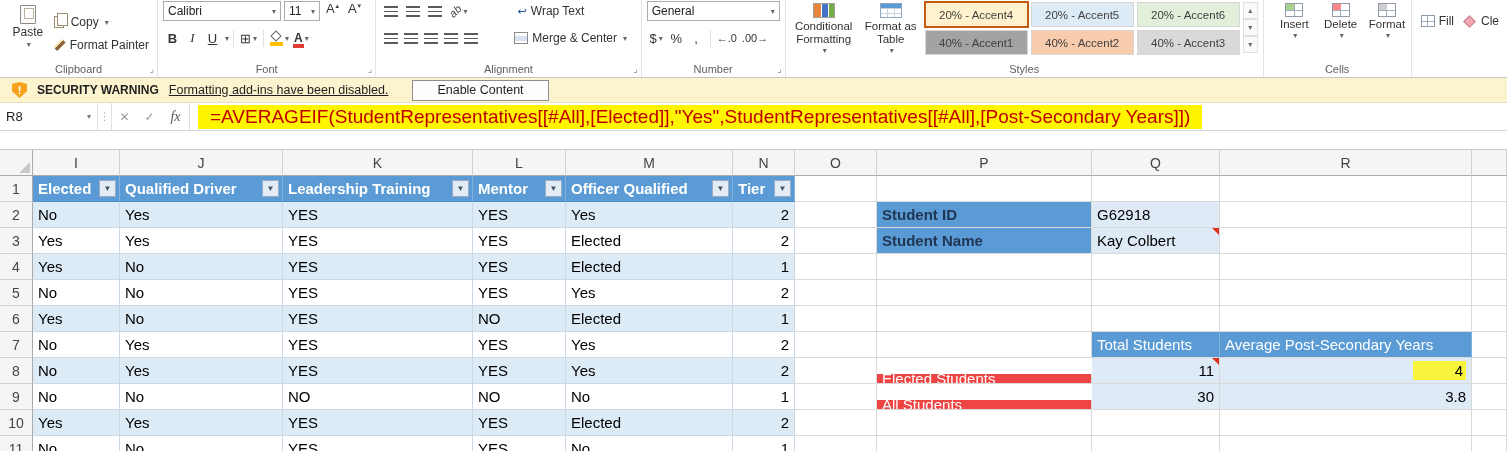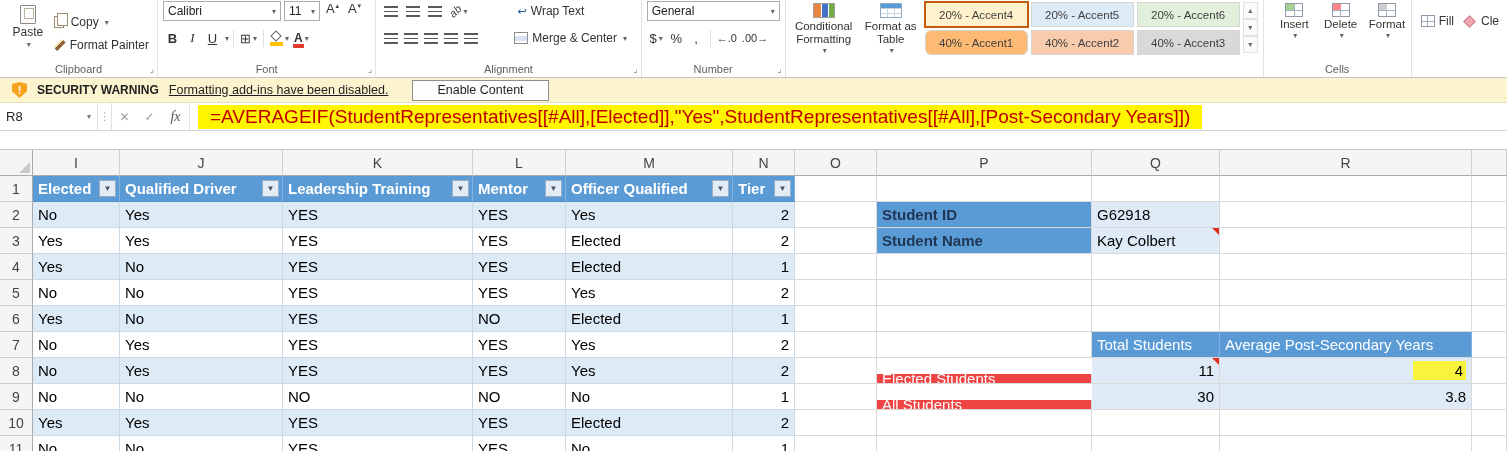--- a/index.html
+++ b/index.html
@@ -76,7 +76,7 @@
   .chip { border:1px solid #D6D6D6; display:flex; align-items:center; justify-content:center; font-size:11.5px; color:#3F3F3F; white-space:nowrap; }
   .chip.sel { outline:2px solid #C55A11; outline-offset:-1px; }
   .ch-a4{background:#FFF2CC;} .ch-a5{background:#DDEBF7;} .ch-a6{background:#E2EFDA;}
-  .ch-b1{background:#fdba74;border-radius:6px;} .ch-b2{background:#F8CBAD;} .ch-b3{background:#D9D9D9;}
+  .ch-b1{background:#a3a3a3;} .ch-b2{background:#F8CBAD;} .ch-b3{background:#D9D9D9;}
   .gscroll { display:flex; flex-direction:column; margin-left:3px; }
   .gs { width:15px; height:17px; border:1px solid #E0E0E0; display:flex; align-items:center; justify-content:center; font-size:8px; color:#666; background:#FAFAFA; }
 

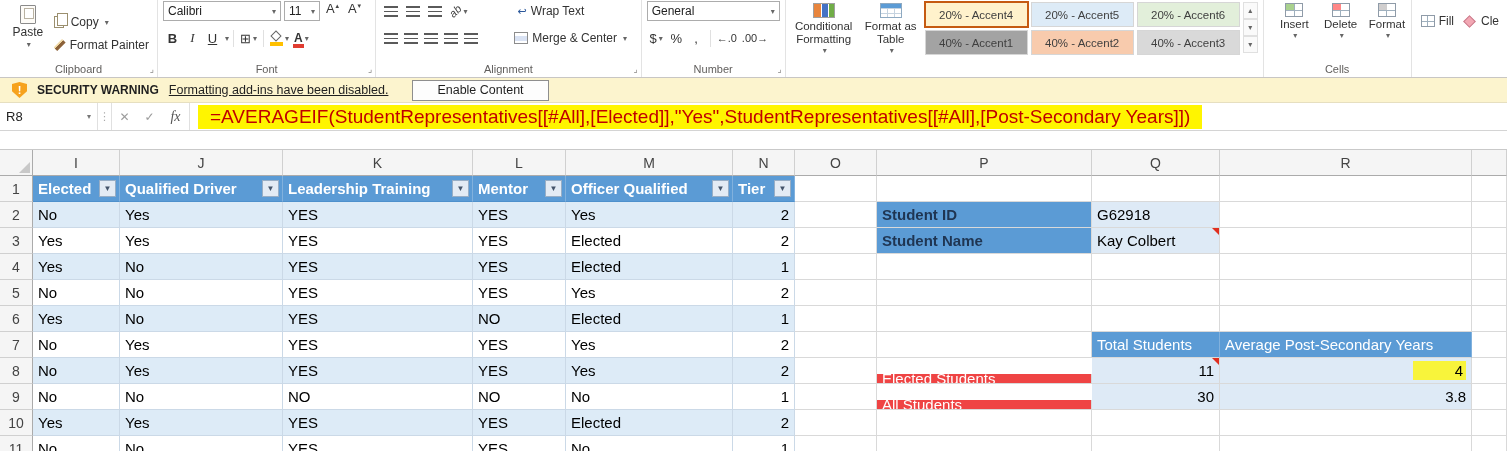--- a/index.html
+++ b/index.html
@@ -333,6 +333,9 @@
           </div>
         </div>
       </div>
+      <div class="rg-label">
+          <span>Styles</span>
+        </div>
     </div>
 
     <div class="rg rg-cells">

